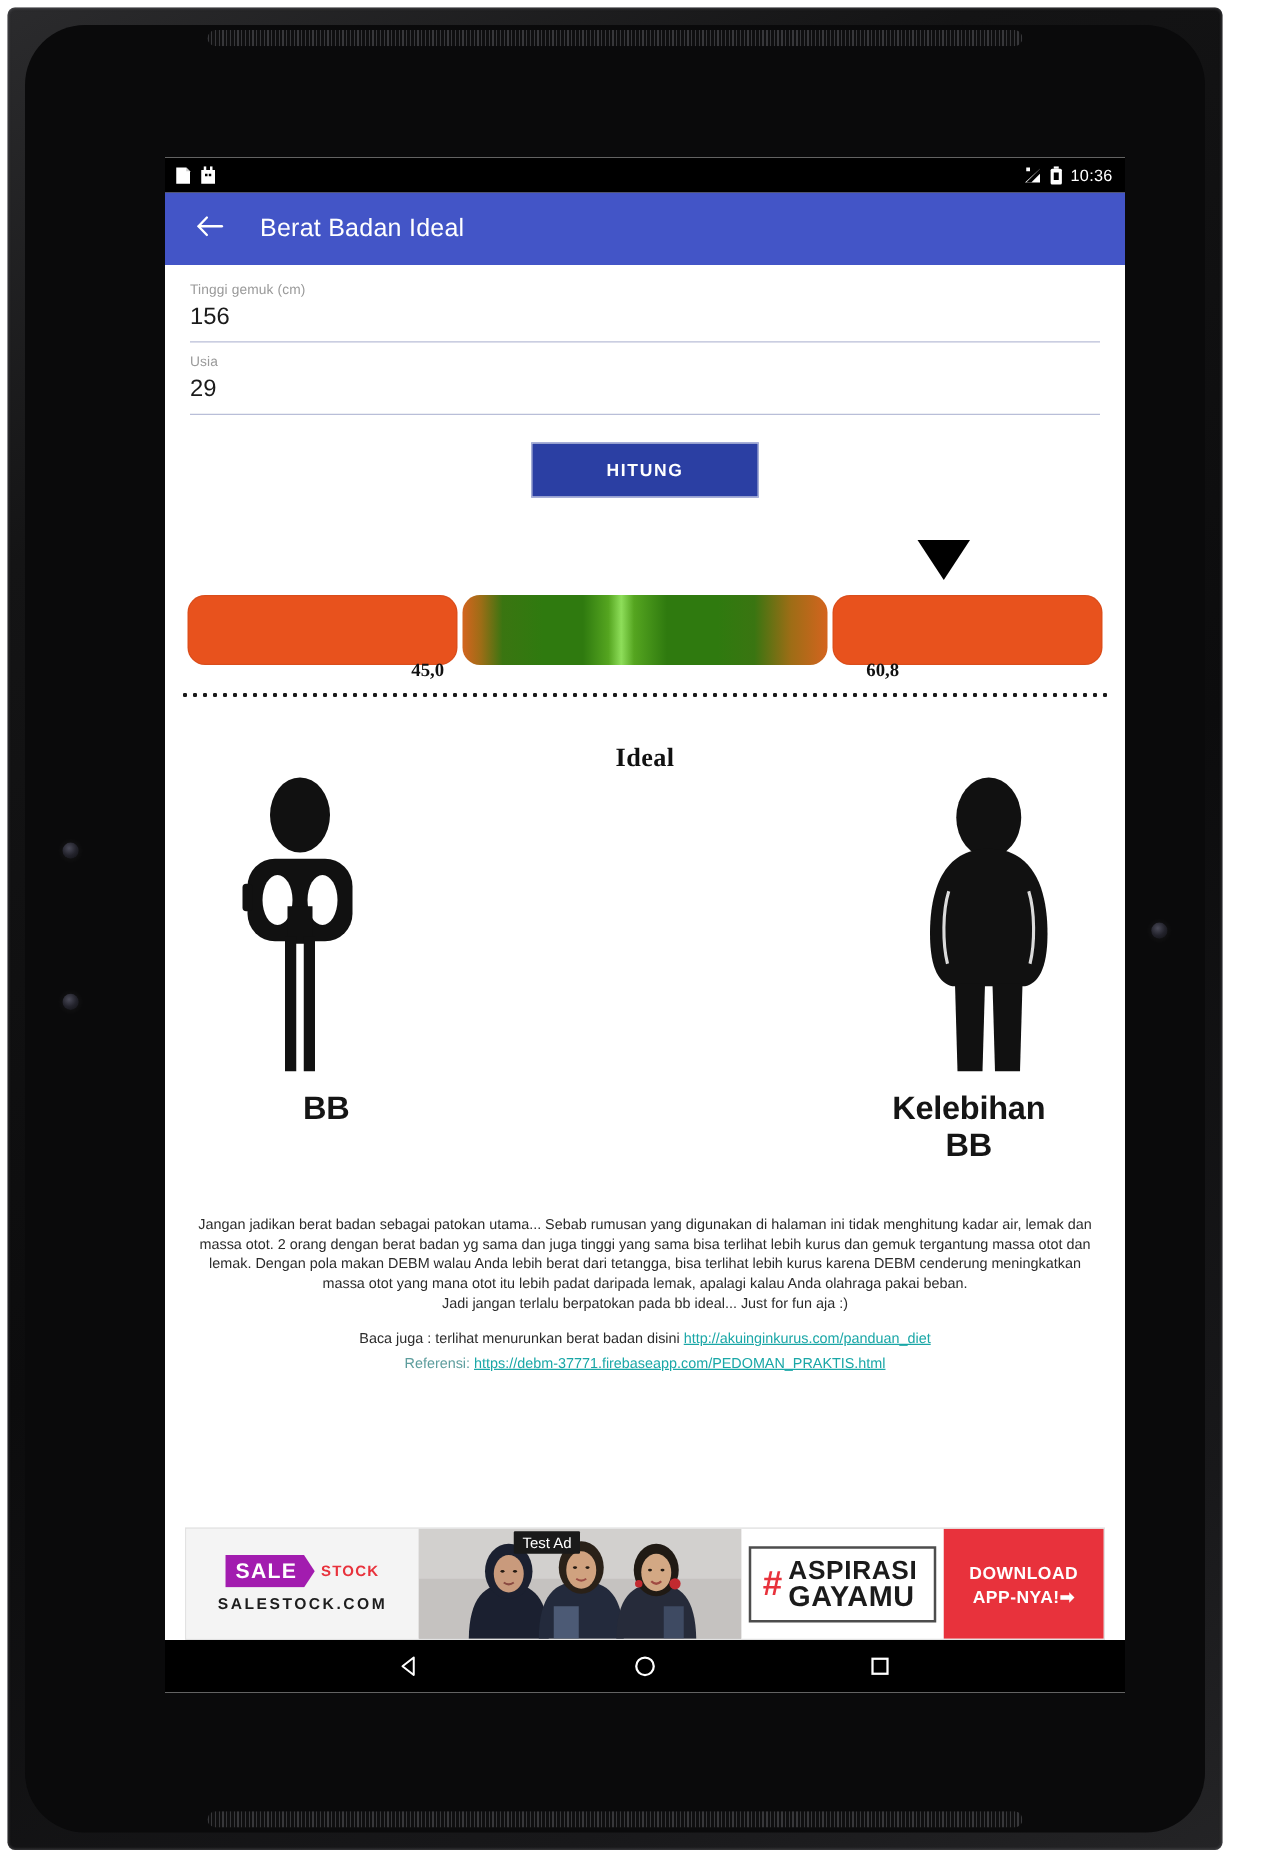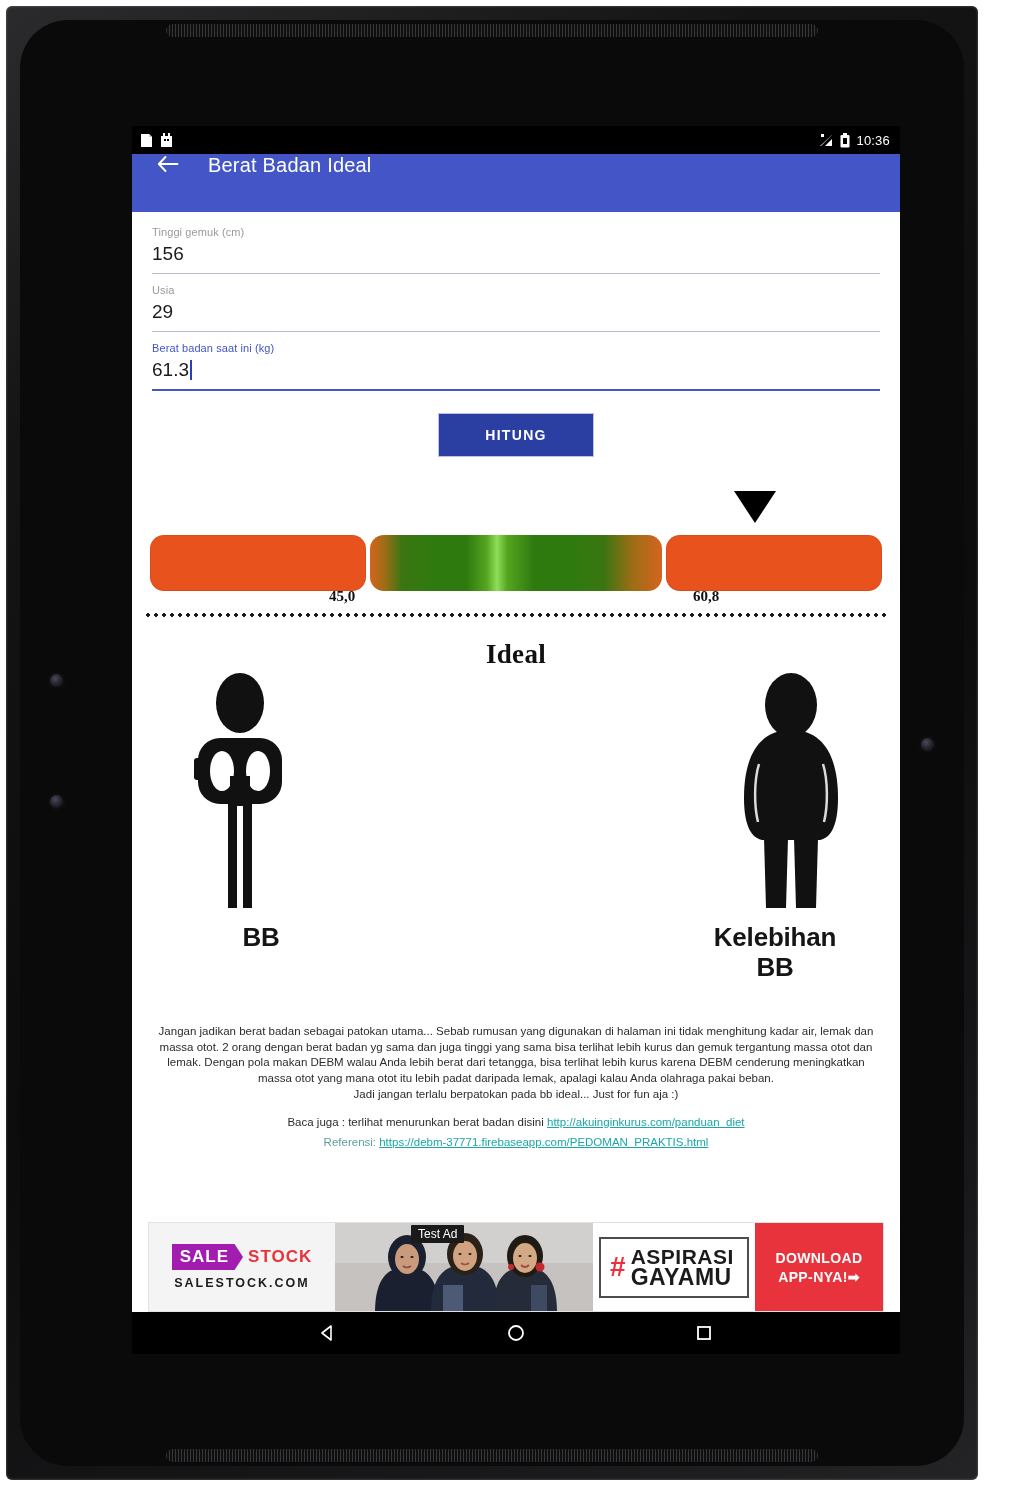--- a/index.html
+++ b/index.html
@@ -75,7 +75,7 @@
   #appbar {
     height: 58px;
     background: #4355c7;
-    display: flex; 
+    display: flex; align-items: center;
     padding-left: 24px;
     gap: 28px;
   }

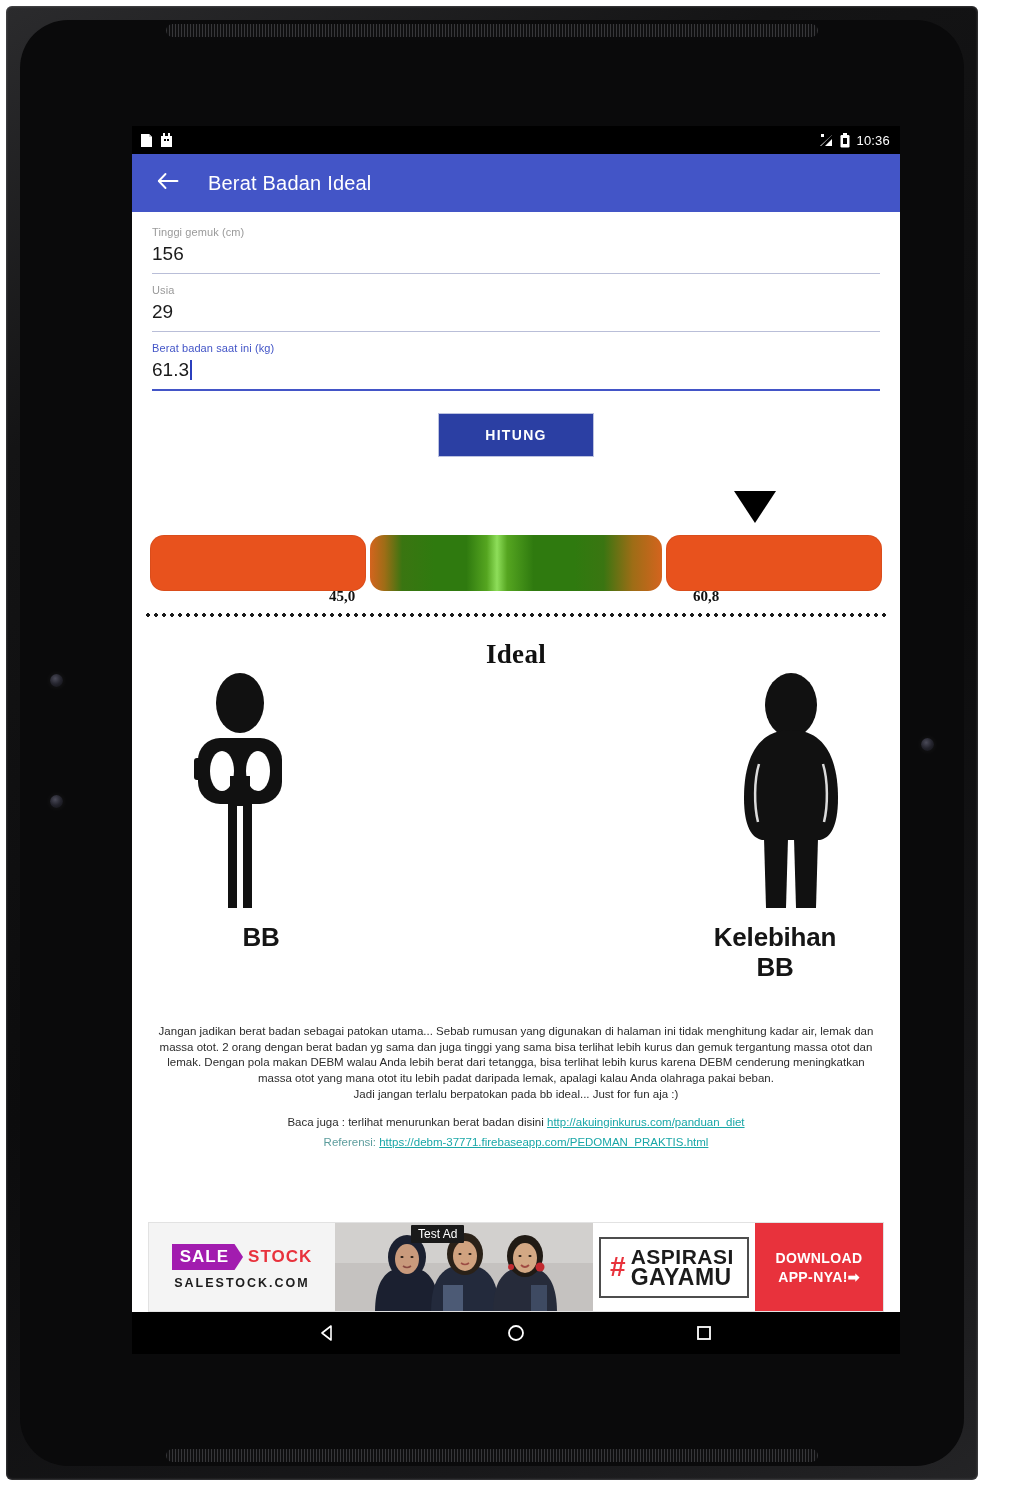--- a/index.html
+++ b/index.html
@@ -401,10 +401,6 @@
         <div class="field-value">29</div>
       </div>
 
-      <div class="field focused">
-        <label class="field-label">Berat badan saat ini (kg)</label>
-        <div class="field-value"><span>61.3</span><span class="caret"></span></div>
-      </div>
 
       <div id="btn-row">
         <button id="hitung-button">HITUNG</button>

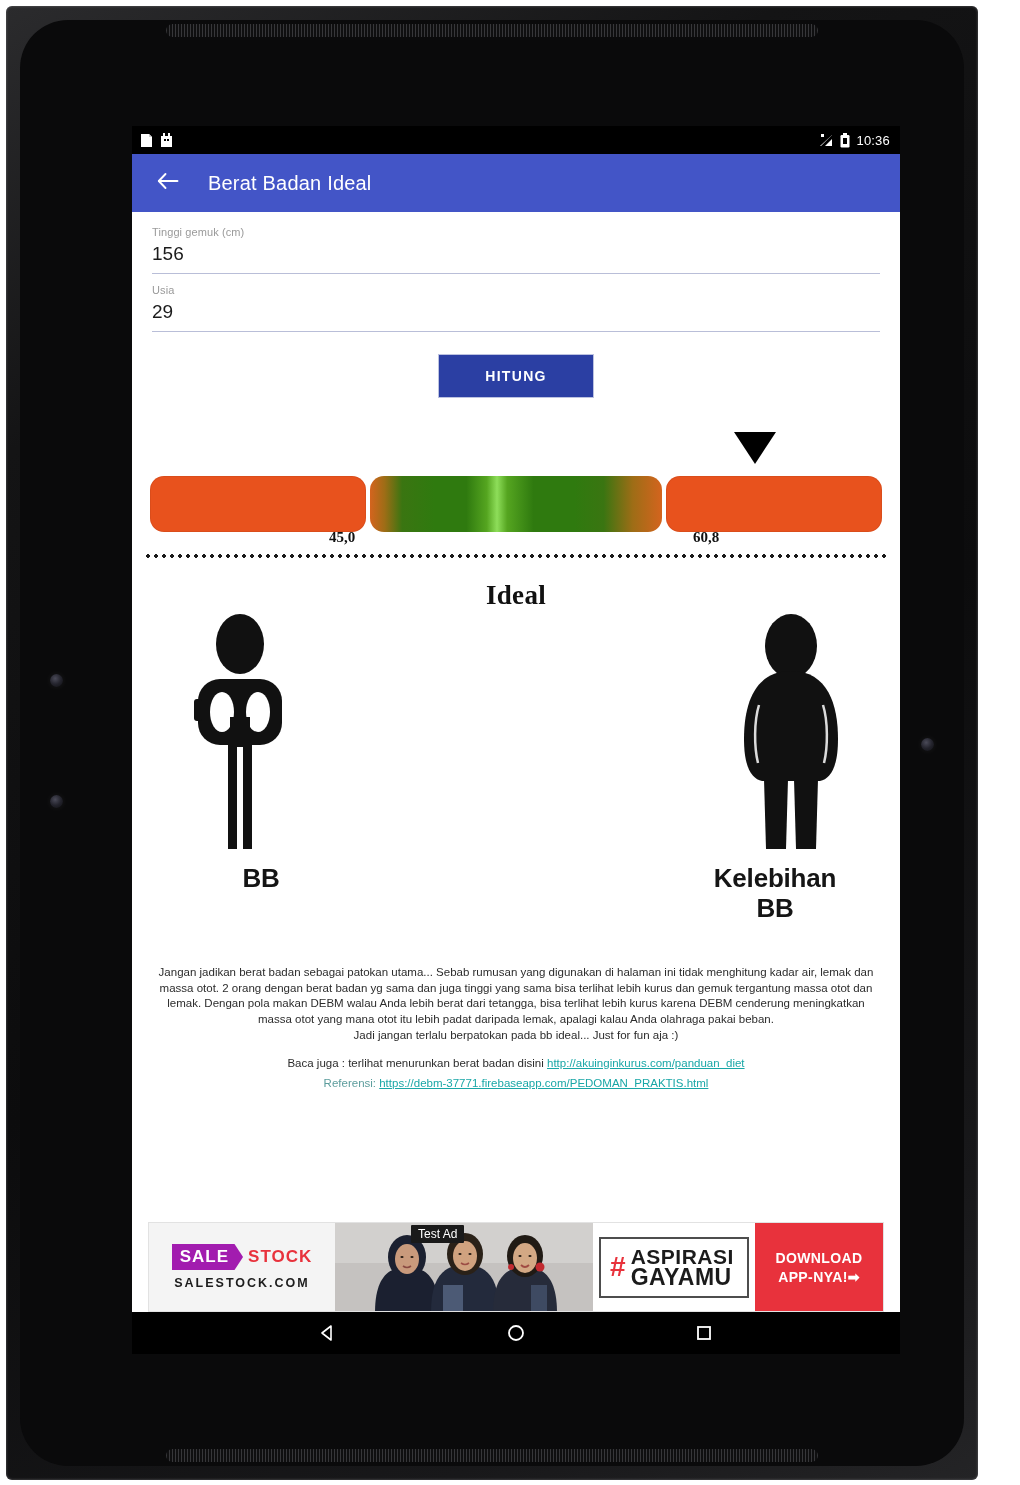--- a/index.html
+++ b/index.html
@@ -117,7 +117,7 @@
   
   #btn-row { display: flex; justify-content: center; margin-top: 22px; }
   #hitung-button {
-    width: 156px; height: 44px;
+    width: 182px; height: 44px;
     background: #2b3fa3;
     border: 1px solid #bcc2e0;
     color: #ffffff;

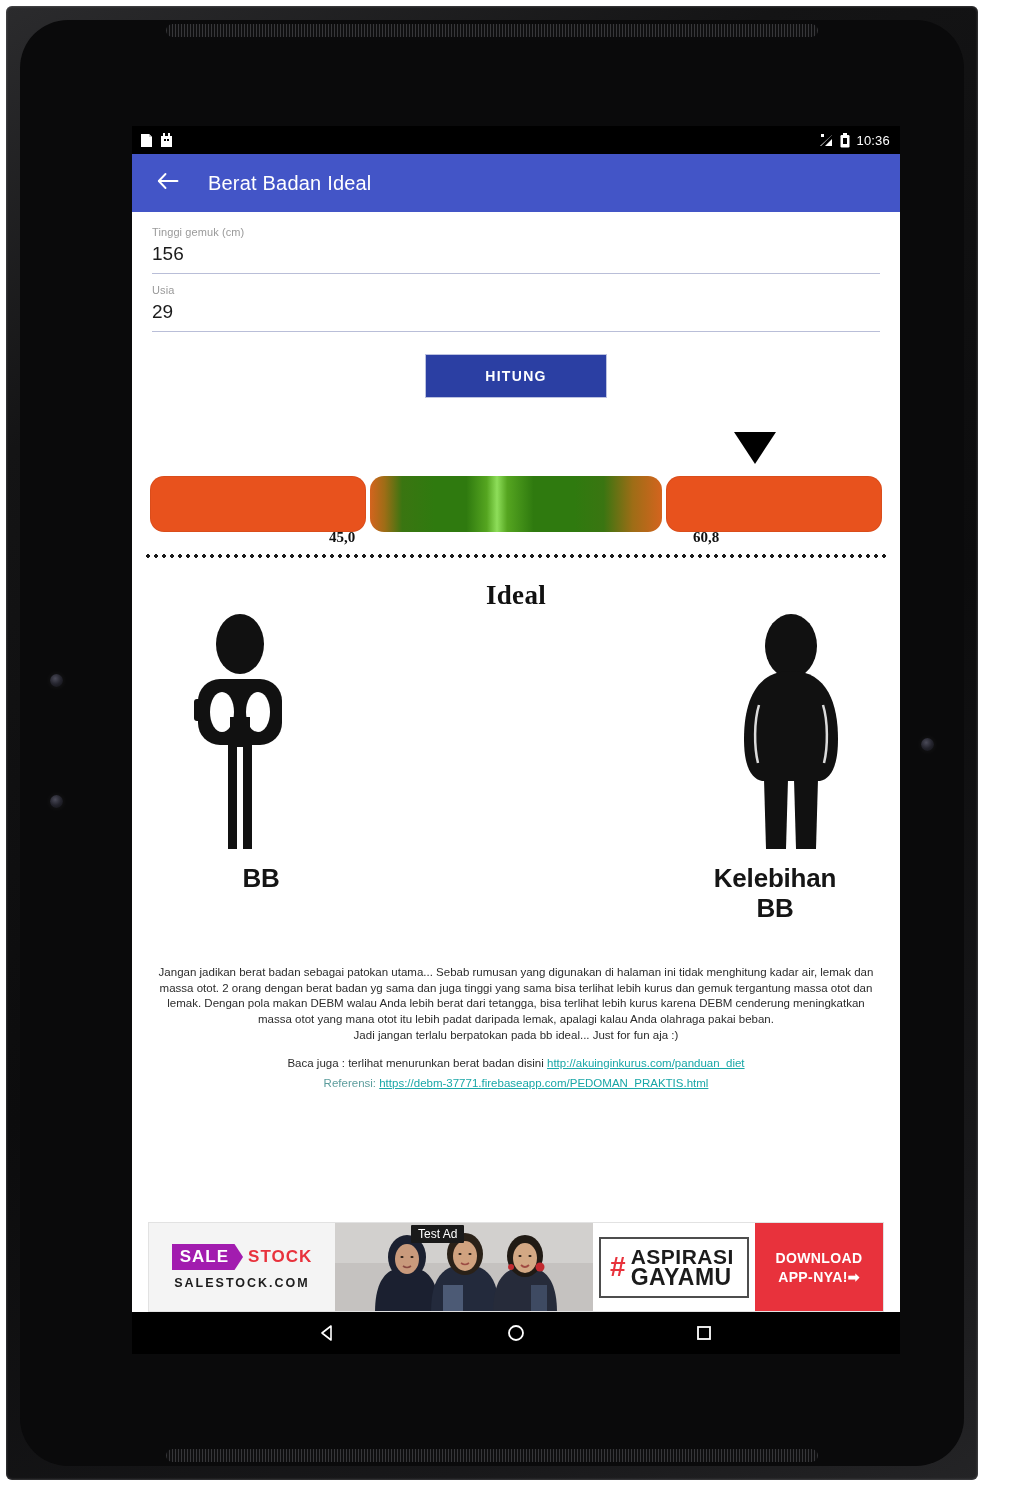--- a/index.html
+++ b/index.html
@@ -190,9 +190,9 @@
     text-align: center;
     font-family: "Liberation Serif", serif;
     font-weight: bold;
-    font-size: 27px;
+    font-size: 21px;
     color: #111111;
-    margin-top: 22px;
+    margin-top: 36px;
     letter-spacing: .3px;
   }
 

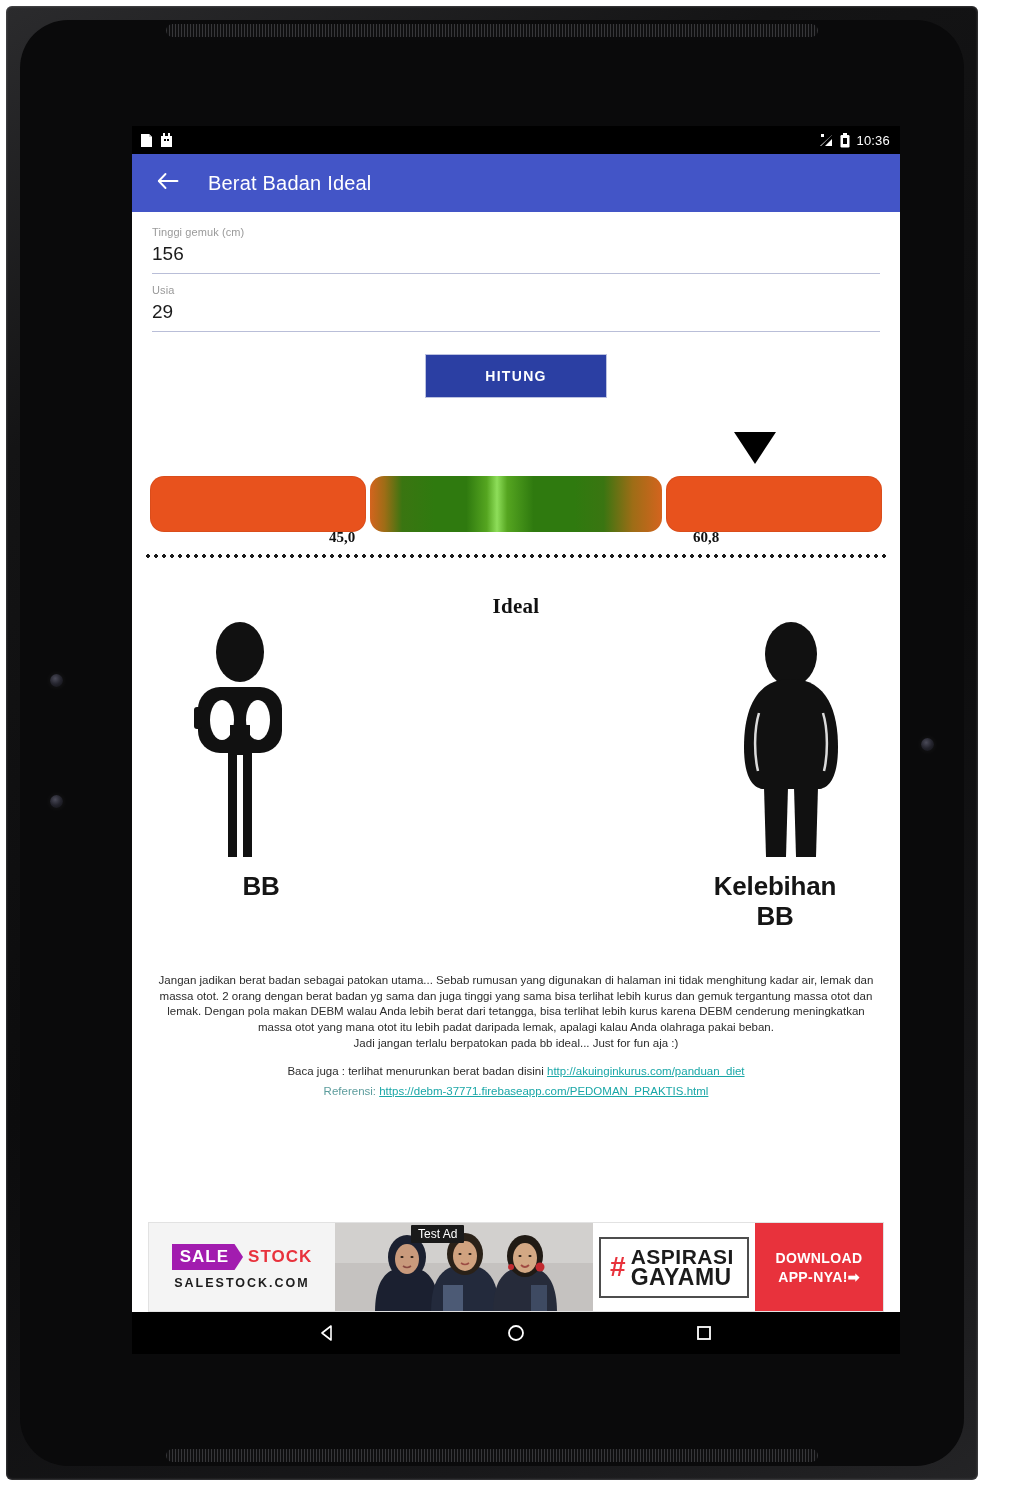--- a/index.html
+++ b/index.html
@@ -275,7 +275,7 @@
   }
   .stock-text {
     color: #e8323c;
-    font-size: 17px; font-weight: bold;
+    font-size: 12px; font-weight: bold;
     letter-spacing: 1px;
     margin-left: 5px;
   }

